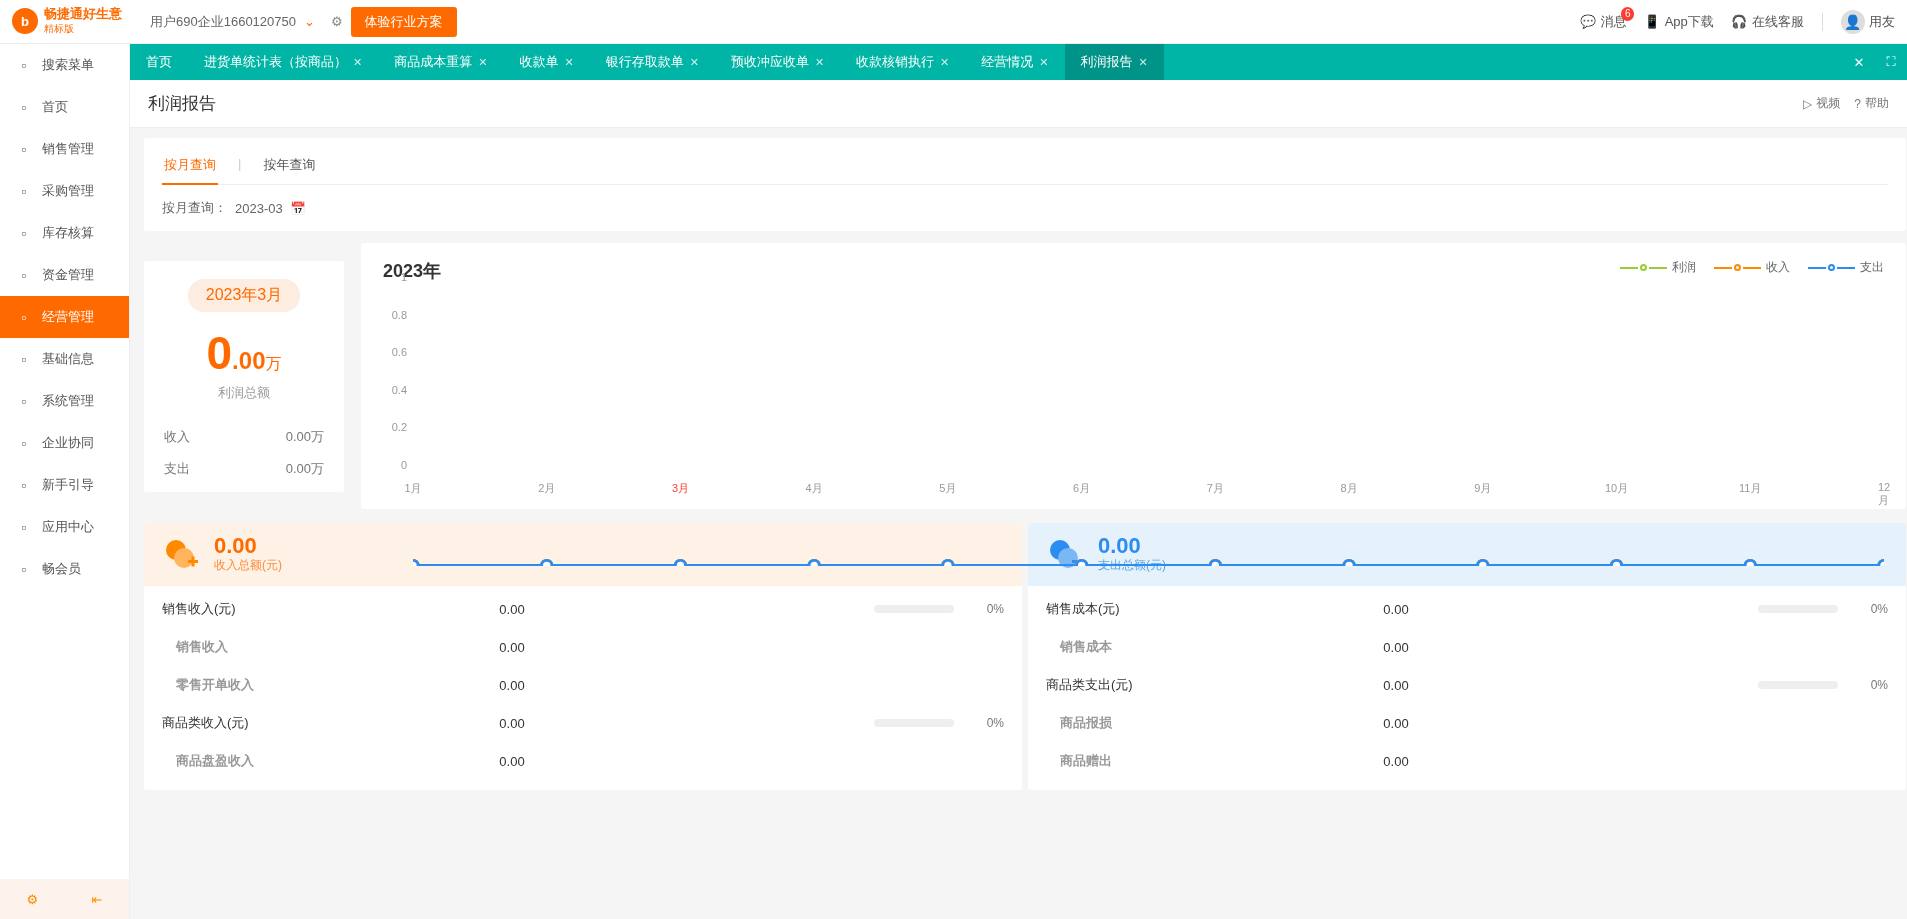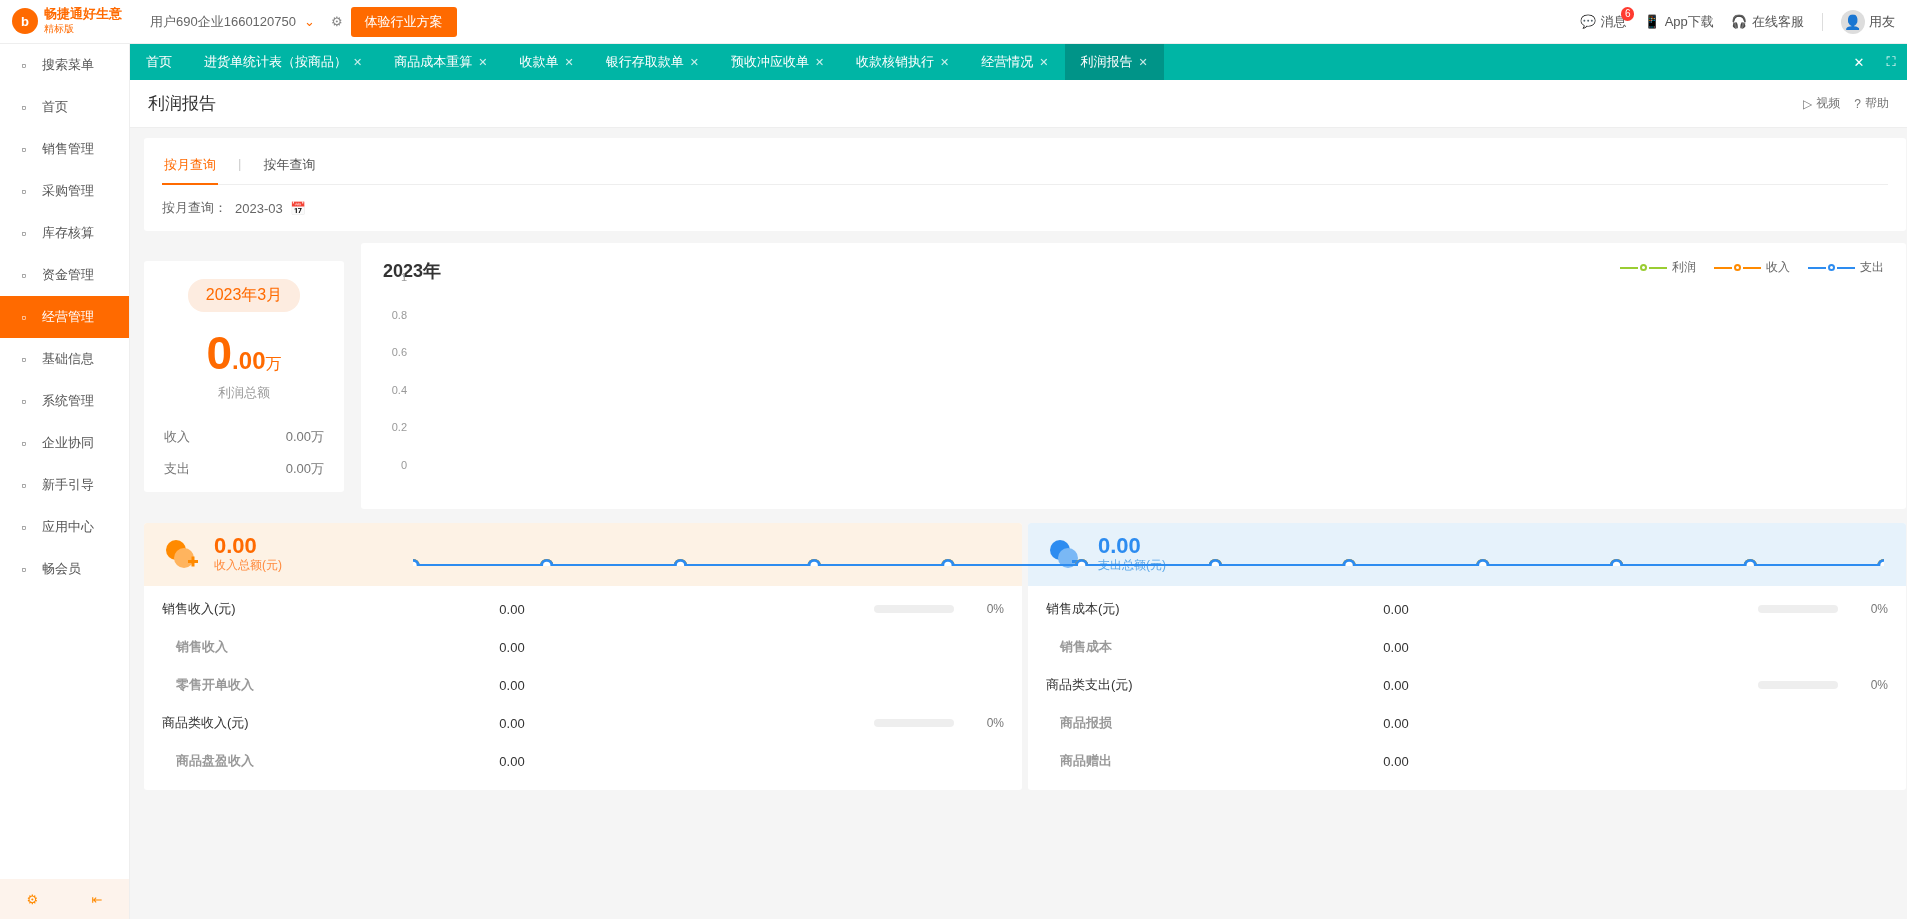--- a/index.html
+++ b/index.html
@@ -383,6 +383,20 @@
                   <circle cx="909.090909090909" cy="188" r="3.5" fill="#fff" stroke="#2d8cf0" stroke-width="2"></circle>
                   <circle cx="1000" cy="188" r="3.5" fill="#fff" stroke="#2d8cf0" stroke-width="2"></circle>
                 </svg>
+              <div class="x-axis" id="xaxis">
+                  <div class="x-tick" style="left: 0%;">1月</div>
+                  <div class="x-tick" style="left: 9.09091%;">2月</div>
+                  <div class="x-tick cur" style="left: 18.1818%;">3月</div>
+                  <div class="x-tick" style="left: 27.2727%;">4月</div>
+                  <div class="x-tick" style="left: 36.3636%;">5月</div>
+                  <div class="x-tick" style="left: 45.4545%;">6月</div>
+                  <div class="x-tick" style="left: 54.5455%;">7月</div>
+                  <div class="x-tick" style="left: 63.6364%;">8月</div>
+                  <div class="x-tick" style="left: 72.7273%;">9月</div>
+                  <div class="x-tick" style="left: 81.8182%;">10月</div>
+                  <div class="x-tick" style="left: 90.9091%;">11月</div>
+                  <div class="x-tick" style="left: 100%;">12月</div>
+                </div>
             </div>
           </div>
         </div>

